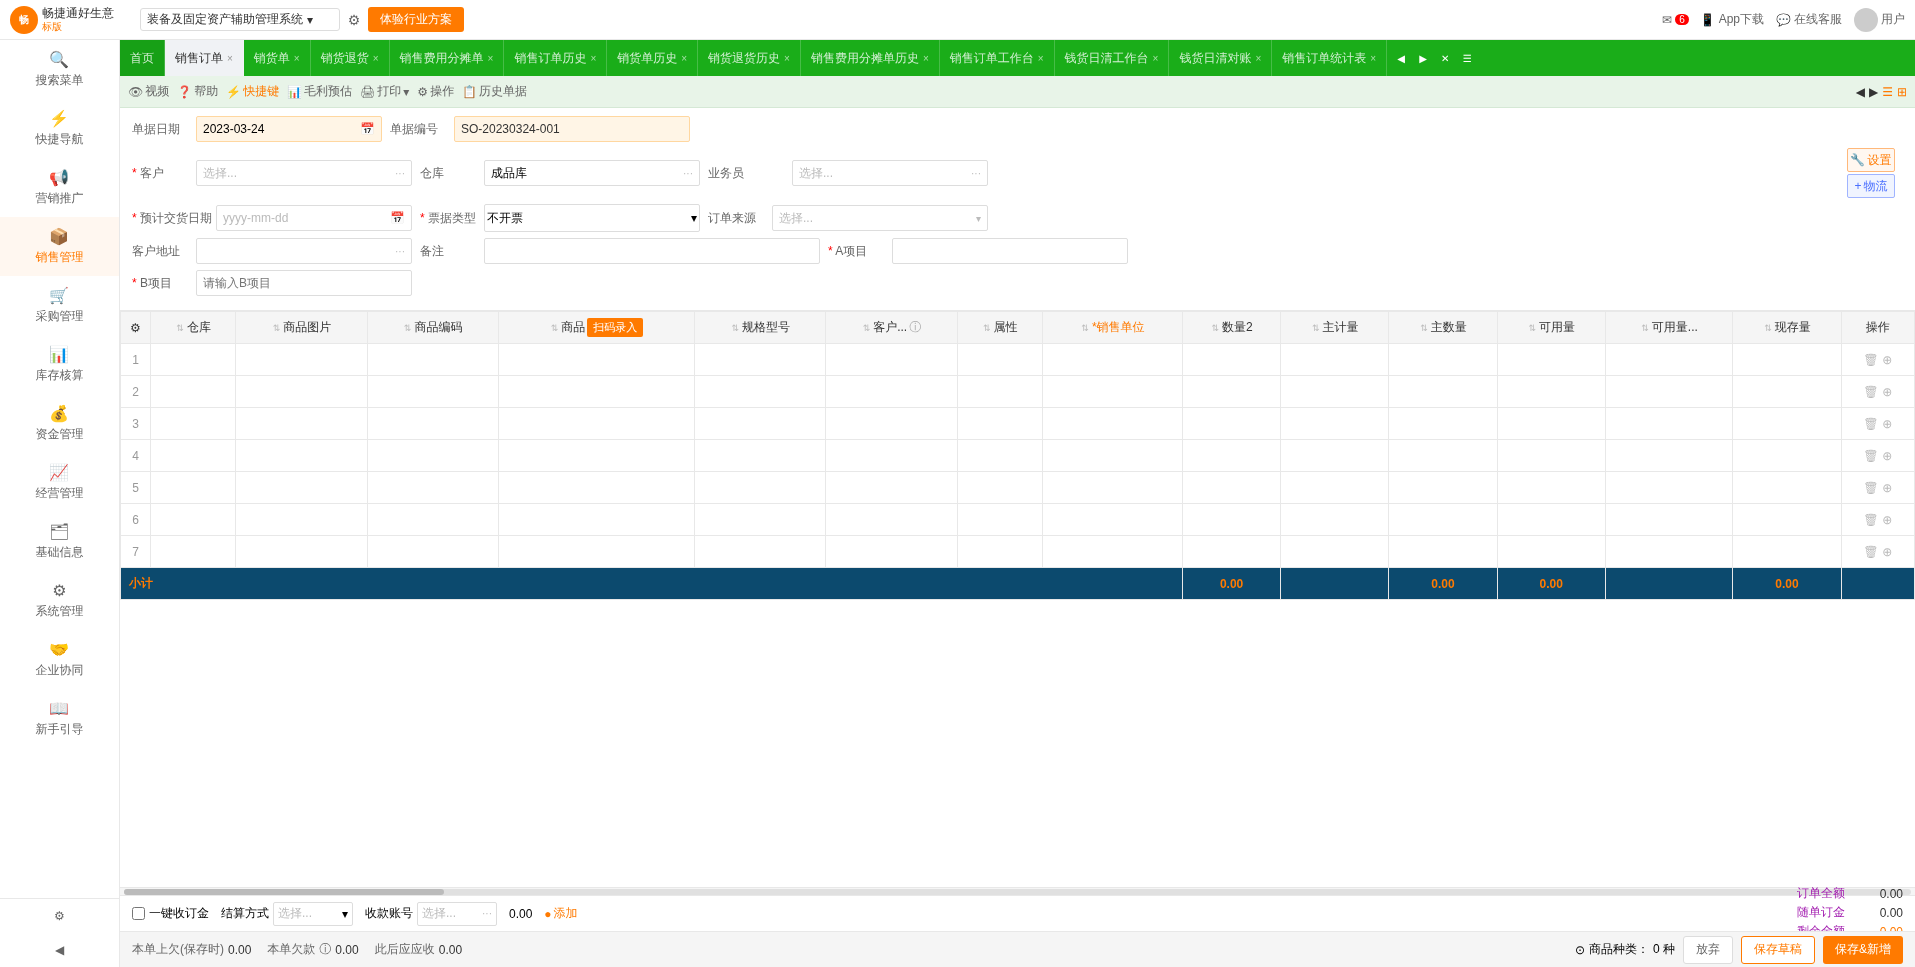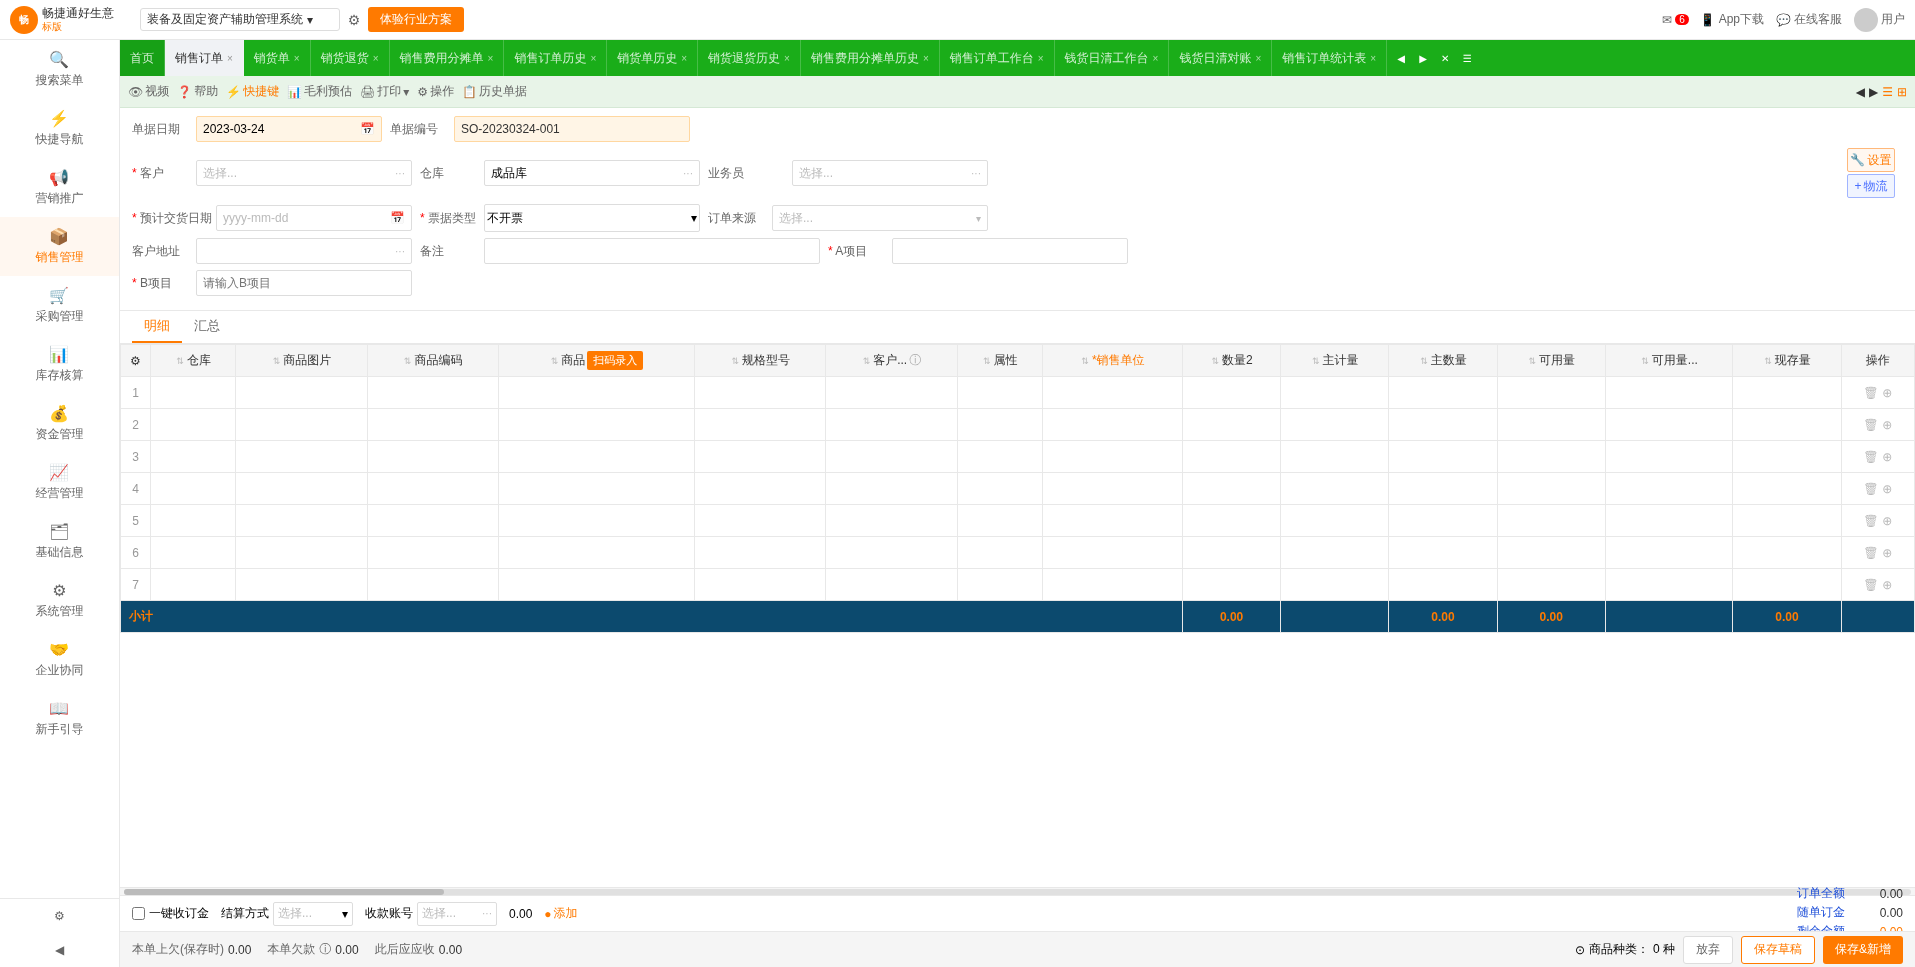--- a/index.html
+++ b/index.html
@@ -416,10 +416,6 @@
         </div>
       </div>
 
-      <div class="detail-tabs">
-        <div class="detail-tab active">明细</div>
-        <div class="detail-tab">汇总</div>
-      </div>
 
       <div class="table-container">
         <table class="data-table">

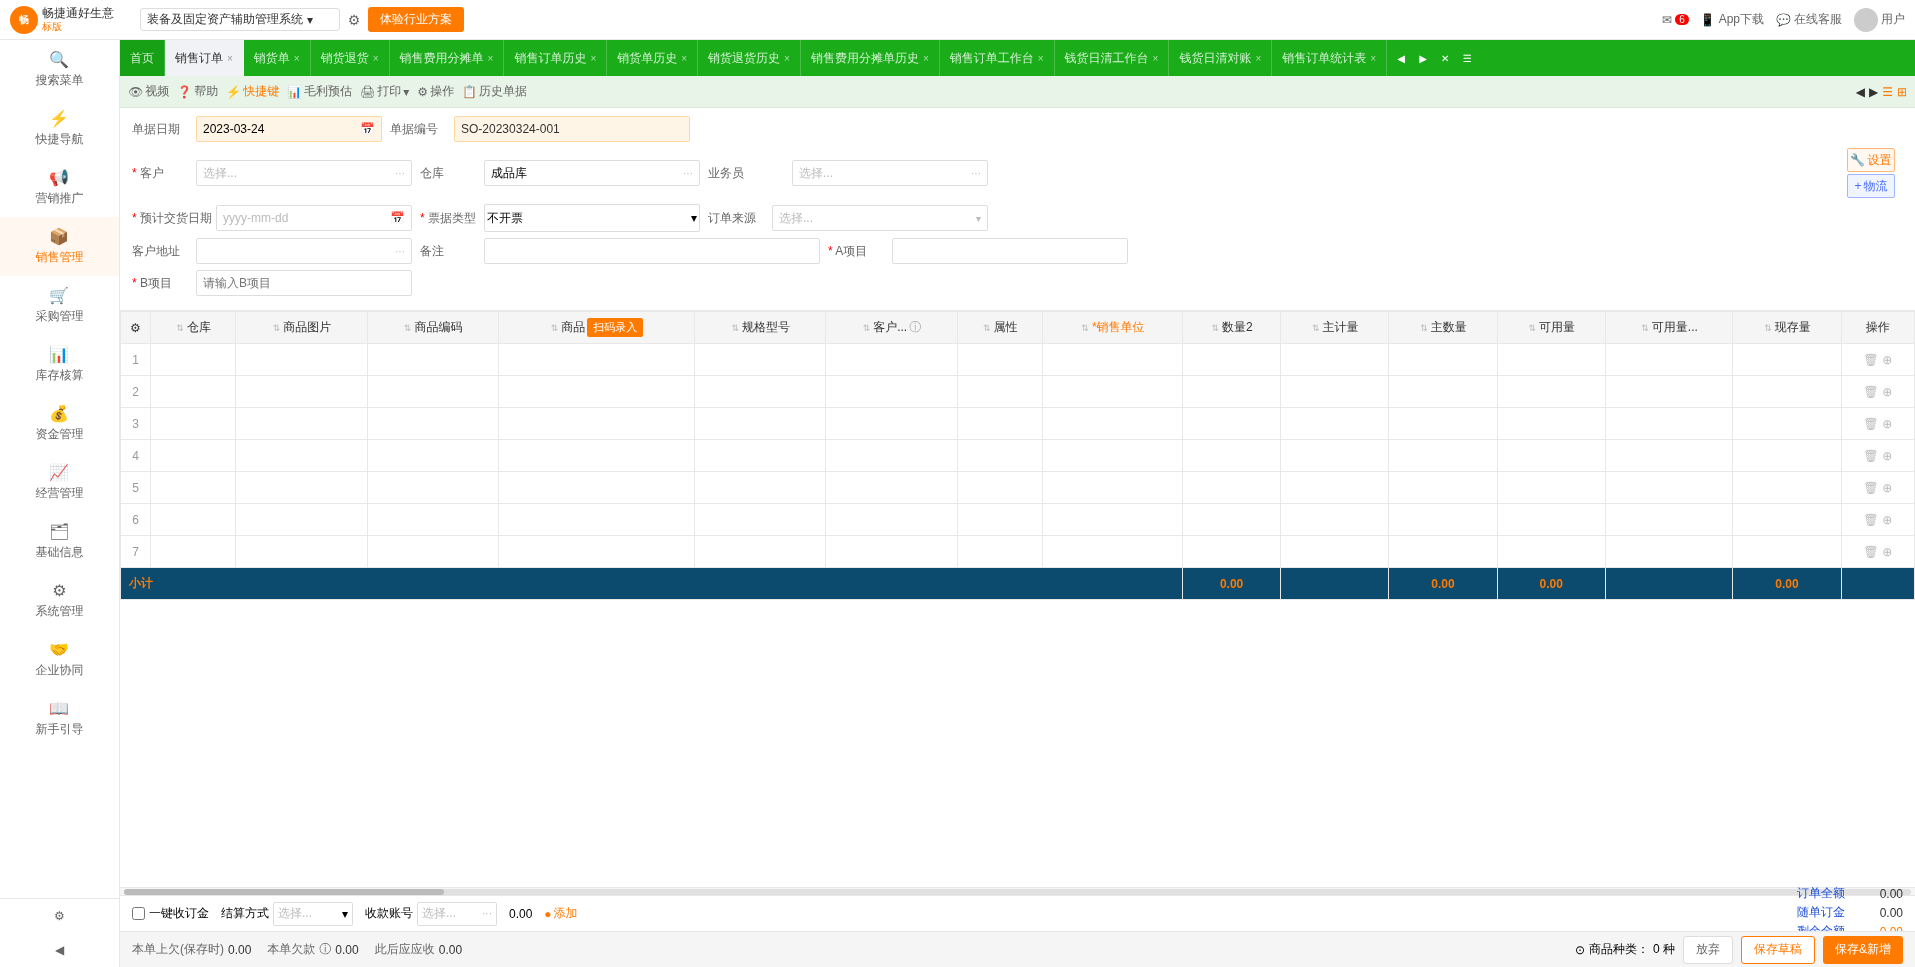--- a/index.html
+++ b/index.html
@@ -93,7 +93,7 @@
     .btn-save-draft { height: 28px; border: 1px solid #ff7a00; background: #fff; border-radius: 3px; padding: 0 12px; cursor: pointer; color: #ff7a00; }
     .btn-save-new { height: 28px; background: #ff7a00; border: none; border-radius: 3px; padding: 0 12px; cursor: pointer; color: white; }
     .summary-row { display: flex; justify-content: flex-end; align-items: center; gap: 8px; margin-bottom: 2px; }
-    .summary-label { color: #1d4ed8; text-align: right; }
+    .summary-label { color: #a21caf; text-align: right; }
     .summary-val { min-width: 50px; color: #333; }
     
     

